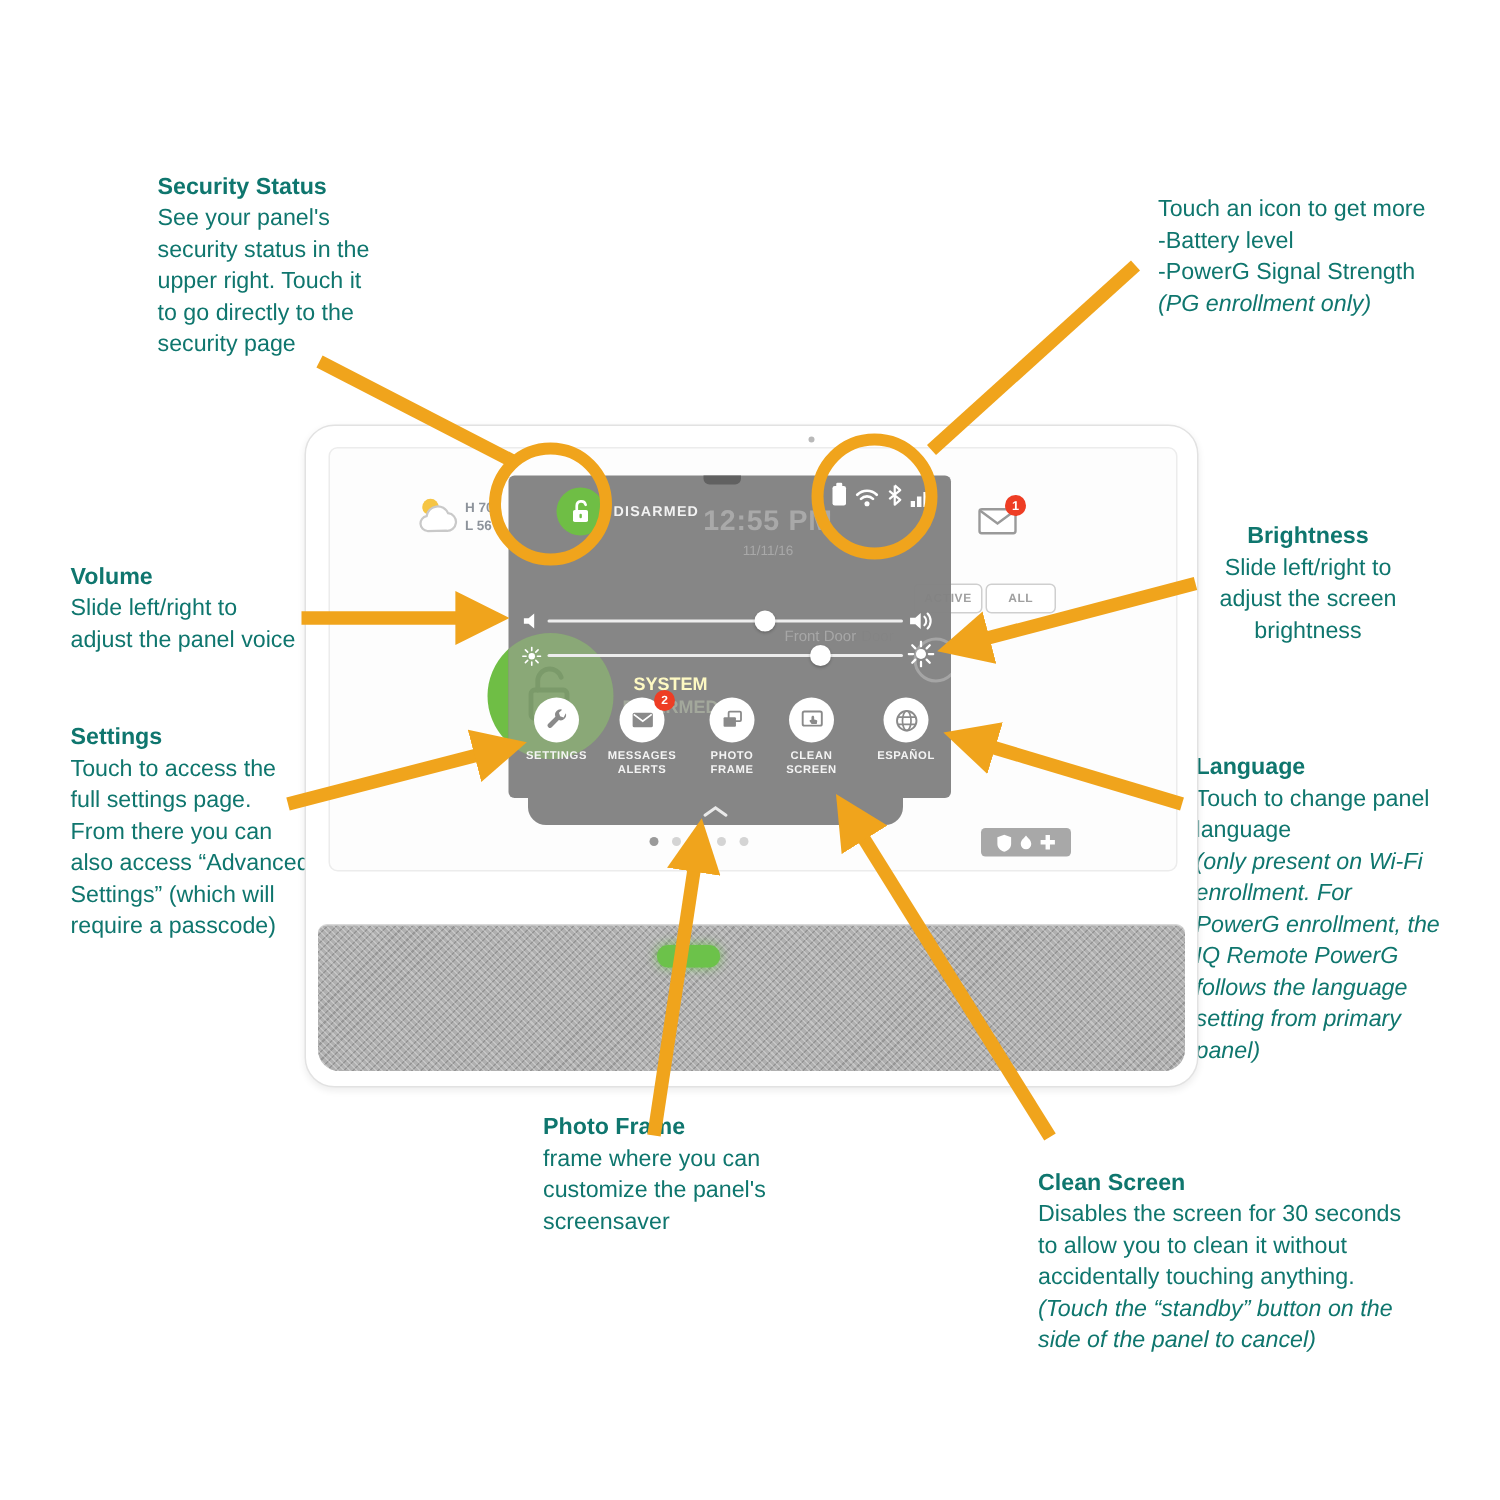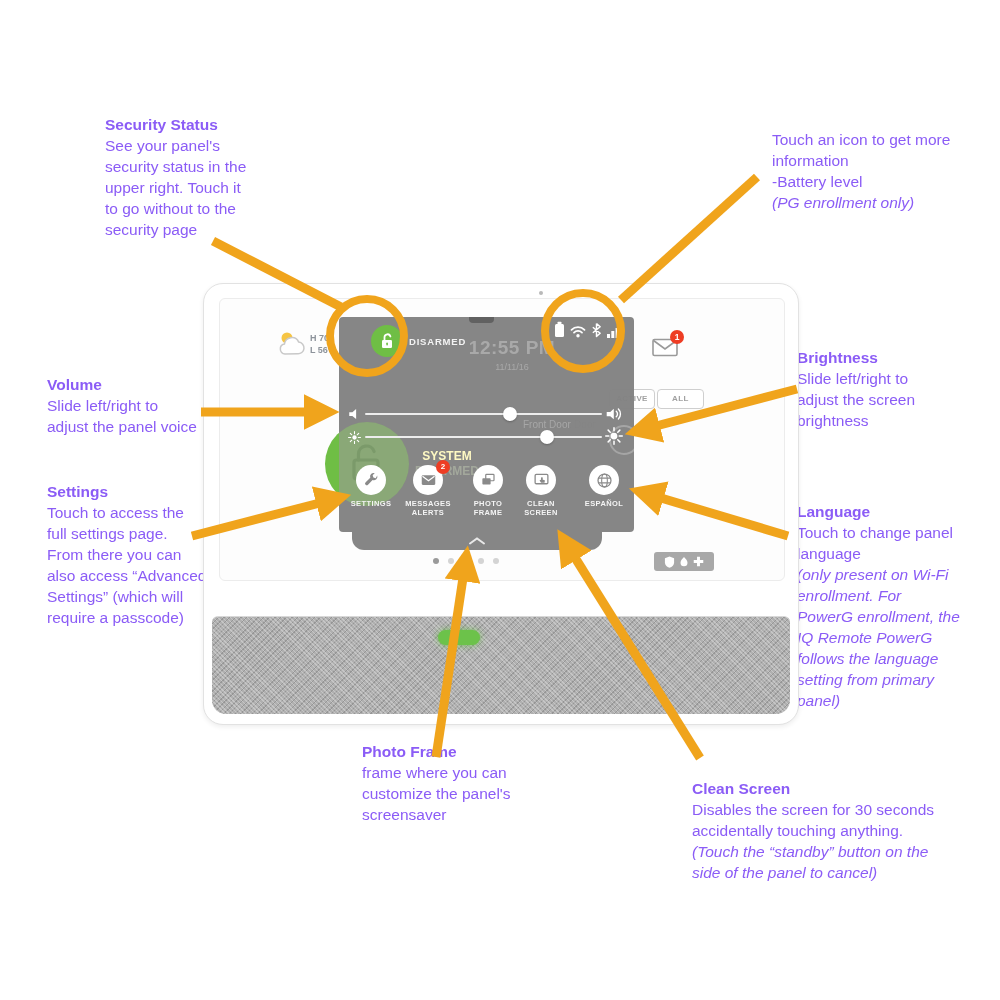--- a/index.html
+++ b/index.html
@@ -6,7 +6,7 @@
   body{width:1000px;height:1000px;background:#ffffff;font-family:"Liberation Sans",sans-serif;position:relative;overflow:hidden;}
   .abs{position:absolute;}
   
-  .note{position:absolute;color:#8b5cf6;font-size:15.5px;line-height:21px;letter-spacing:0;}
+  .note{position:absolute;color:#0f766e;font-size:15.5px;line-height:21px;letter-spacing:0;}
   .note-title{font-weight:700;}
   .note .italic{font-style:italic;}
   

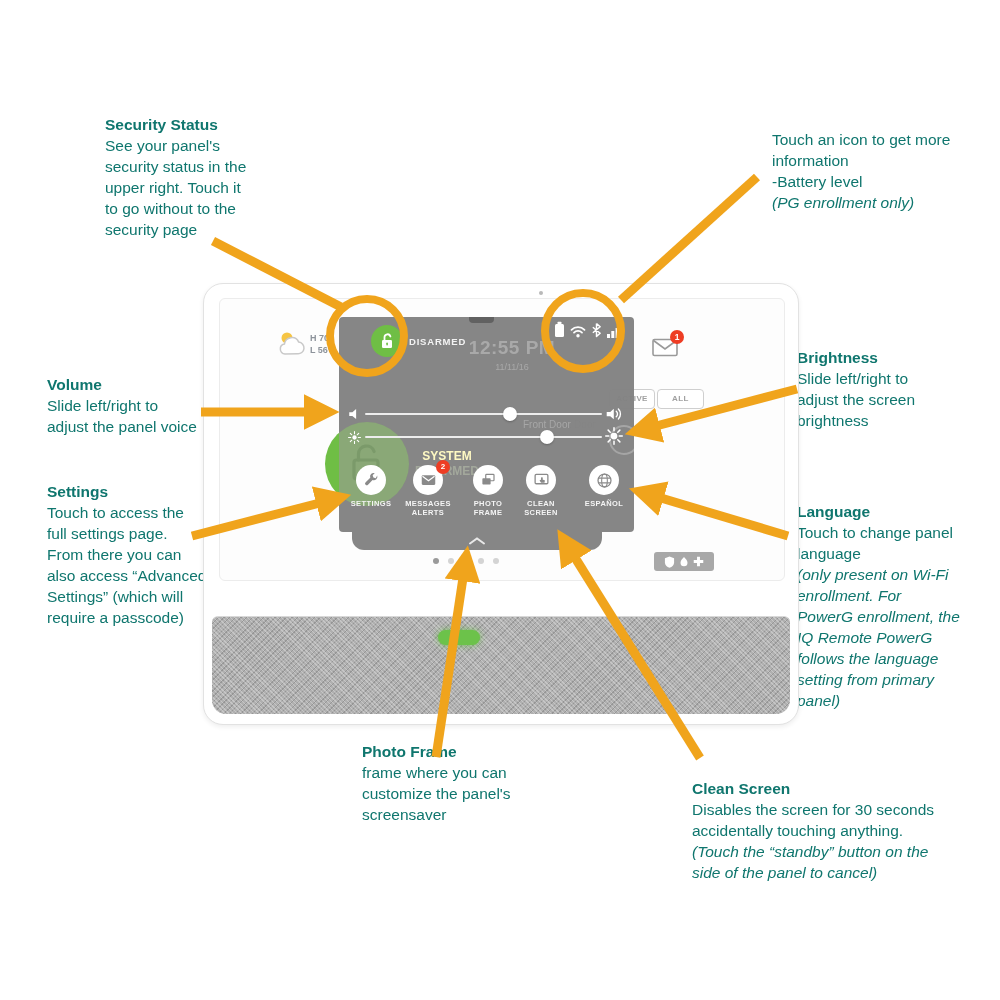--- a/index.html
+++ b/index.html
@@ -65,7 +65,6 @@
 <div class="note" style="left:772px;top:129px;width:195px;">
   <div>
       <div>Touch an icon to get more</div>
-      <div>information</div>
       <div>-Battery level</div>
     </div>
   <div class="italic">

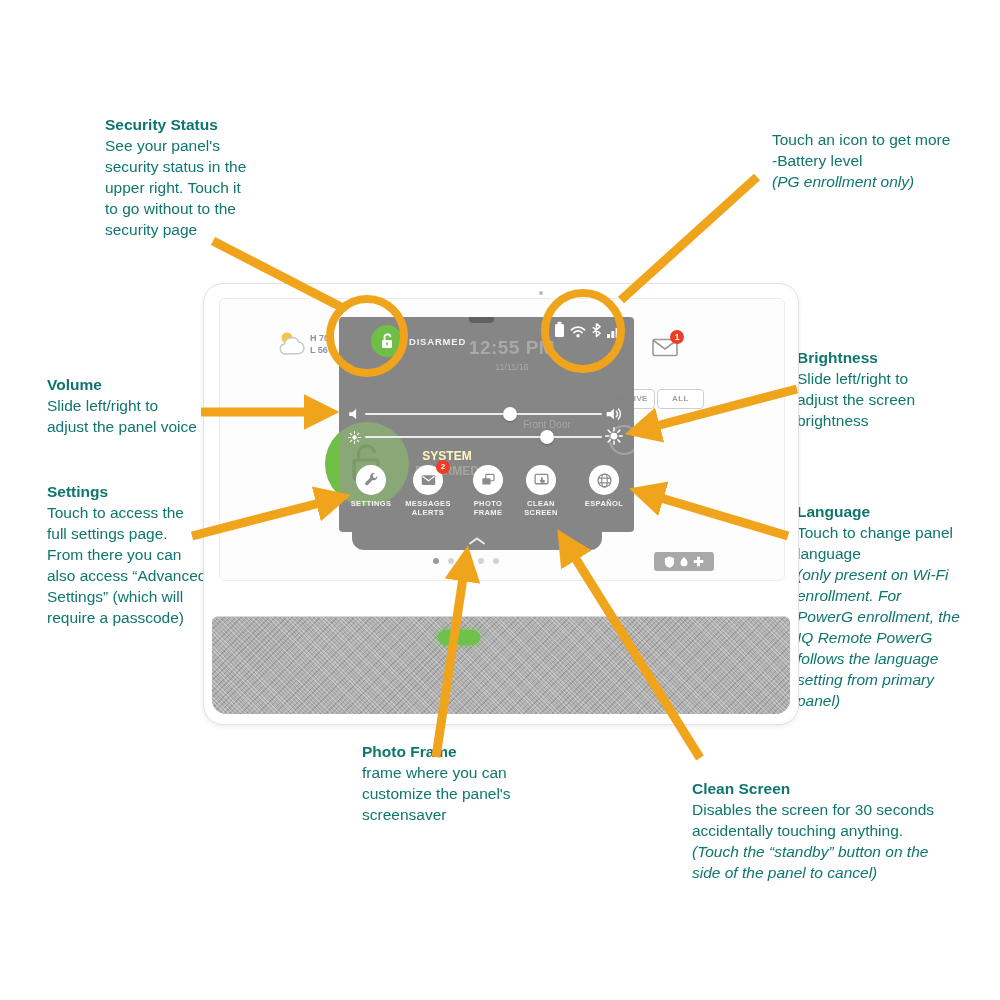--- a/index.html
+++ b/index.html
@@ -66,6 +66,7 @@
   <div>
       <div>Touch an icon to get more</div>
       <div>-Battery level</div>
+      <div>-PowerG Signal Strength</div>
     </div>
   <div class="italic">
       <div>(PG enrollment only)</div>

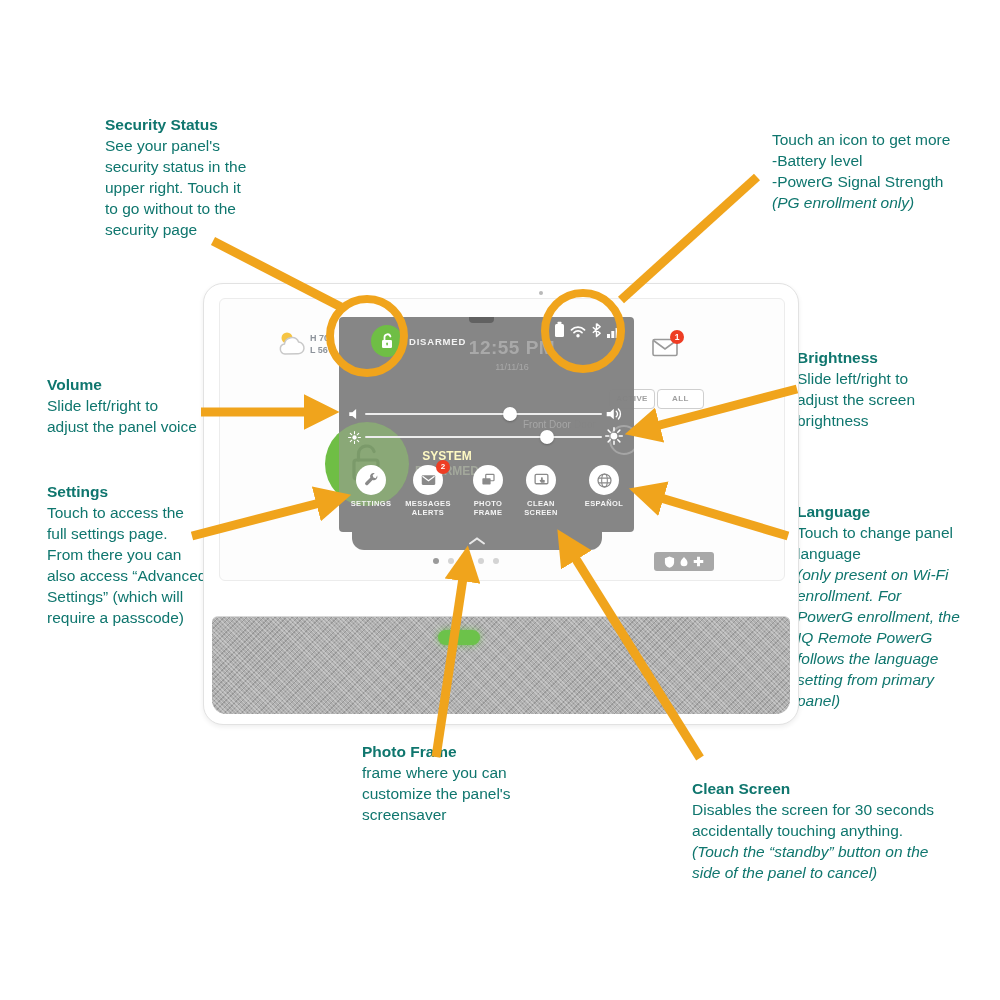--- a/index.html
+++ b/index.html
@@ -57,7 +57,7 @@
       <div>See your panel's</div>
       <div>security status in the</div>
       <div>upper right.  Touch it</div>
-      <div>to go without to the</div>
+      <div>to go directly to the</div>
       <div>security page</div>
     </div>
 </div>

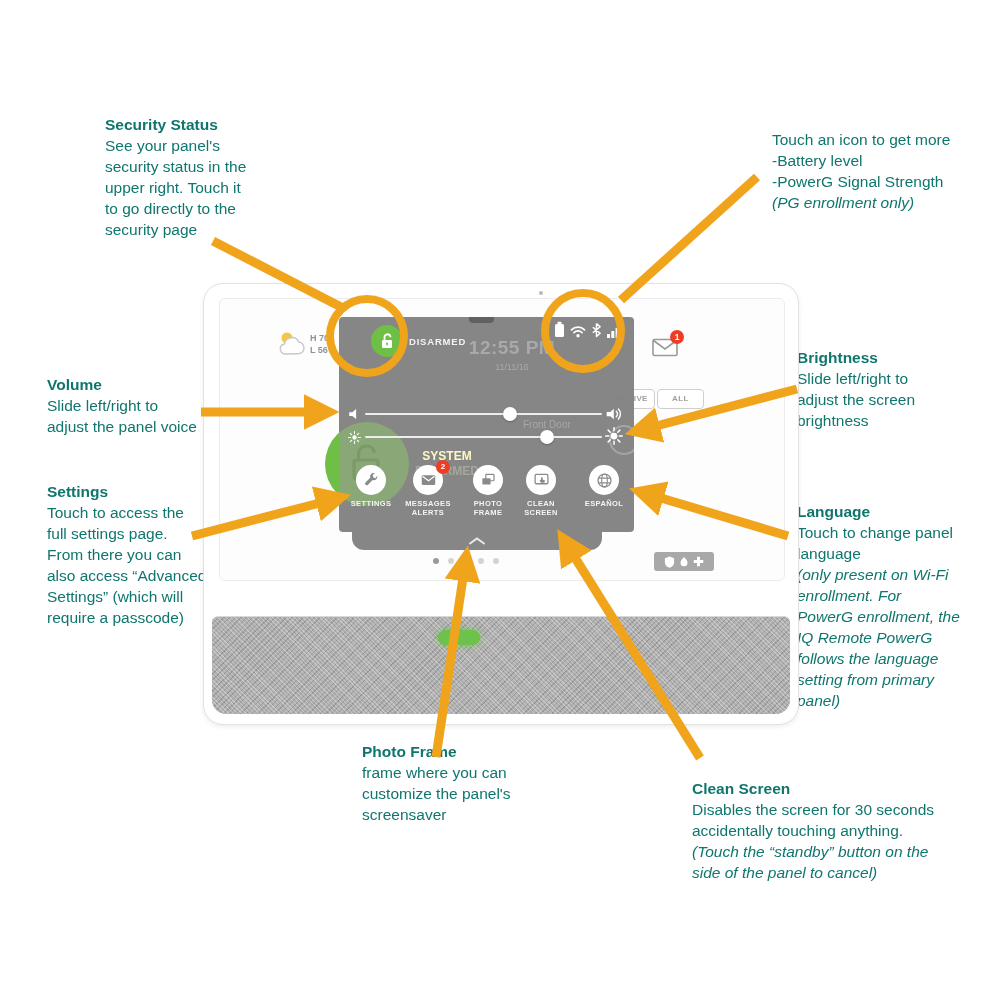--- a/index.html
+++ b/index.html
@@ -93,7 +93,7 @@
     </div>
 </div>
 
-<div class="note" style="left:797px;top:347px;width:150px;">
+<div class="note" style="left:797px;top:347px;width:150px;text-align:center;">
   <div class="note-title">Brightness</div>
   <div>
       <div>Slide left/right to</div>

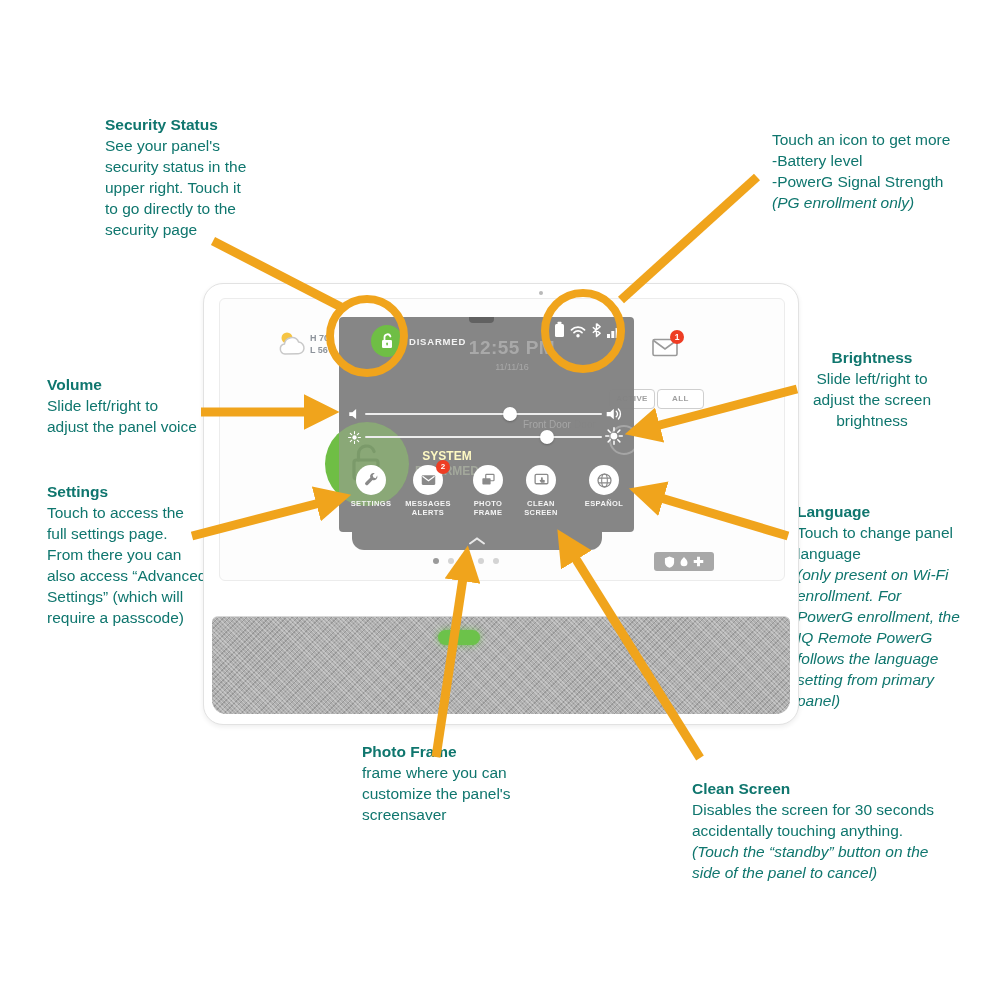--- a/index.html
+++ b/index.html
@@ -132,6 +132,7 @@
   <div class="note-title">Clean Screen</div>
   <div>
       <div>Disables the screen for 30 seconds</div>
+      <div>to allow you to clean it without</div>
       <div>accidentally touching anything.</div>
     </div>
   <div class="italic">

